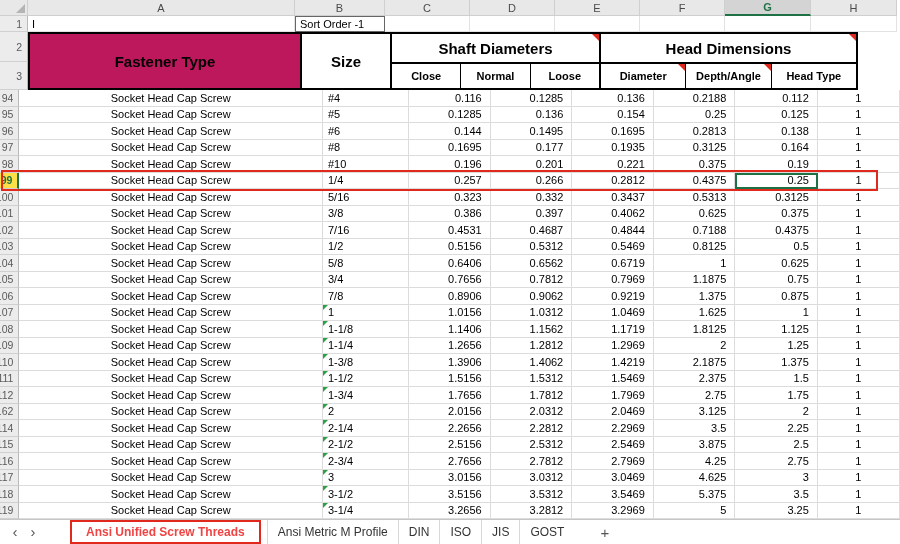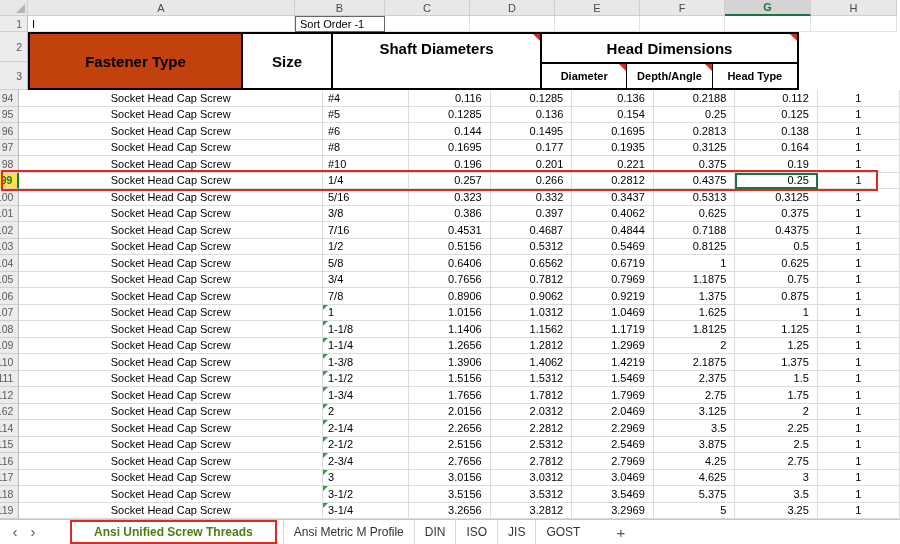--- a/index.html
+++ b/index.html
@@ -31,8 +31,8 @@
   .h-rn > div{background:#ececec;color:#5a5a5a;font-size:10.5px;display:flex;align-items:center;
       justify-content:flex-end;padding-right:5px;border-right:1px solid #b9b9b9;border-bottom:1px solid #d0d0d0;}
   .hrn2a{height:30px;} .hrn3a{height:28px;}
-  .h-a{width:215px;border:2px solid #000;display:flex;align-items:center;justify-content:center;
-       font-weight:bold;font-size:15px;background:#c2410c;}
+  .h-a{width:274px;border:2px solid #000;display:flex;align-items:center;justify-content:center;
+       font-weight:bold;font-size:15px;background:#be185d;}
   .h-b{width:90px;border:2px solid #000;border-left:none;display:flex;align-items:center;justify-content:center;
        font-weight:bold;font-size:15px;}
   .h-grp{display:flex;flex-direction:column;border:2px solid #000;border-left:none;}

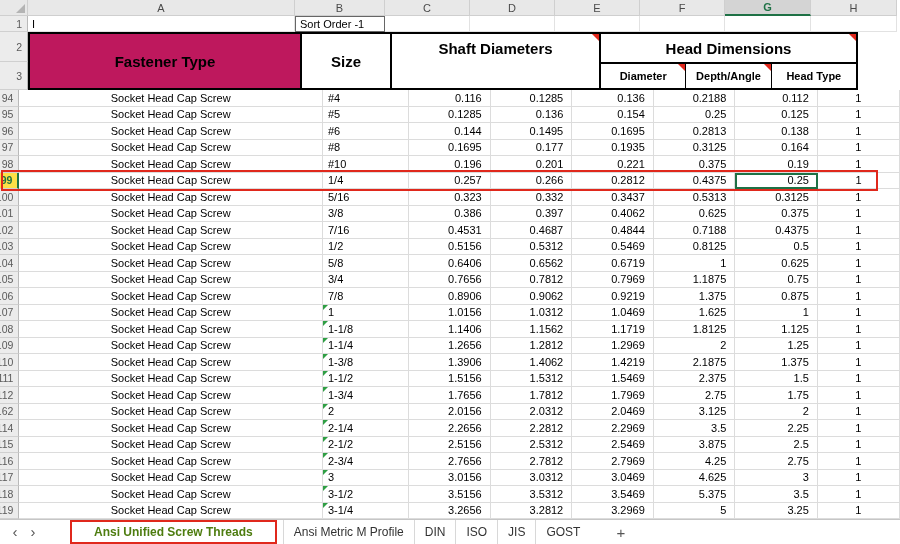--- a/index.html
+++ b/index.html
@@ -114,6 +114,17 @@
         <span>Shaft Diameters</span>
         <span class="rflag"></span>
       </div>
+      <div class="h-sub">
+        <div class="h-s">
+          <span>Close</span>
+        </div>
+        <div class="h-s">
+          <span>Normal</span>
+        </div>
+        <div class="h-s">
+          <span>Loose</span>
+        </div>
+      </div>
     </div>
     <div class="h-grp fh">
       <div class="h-top">

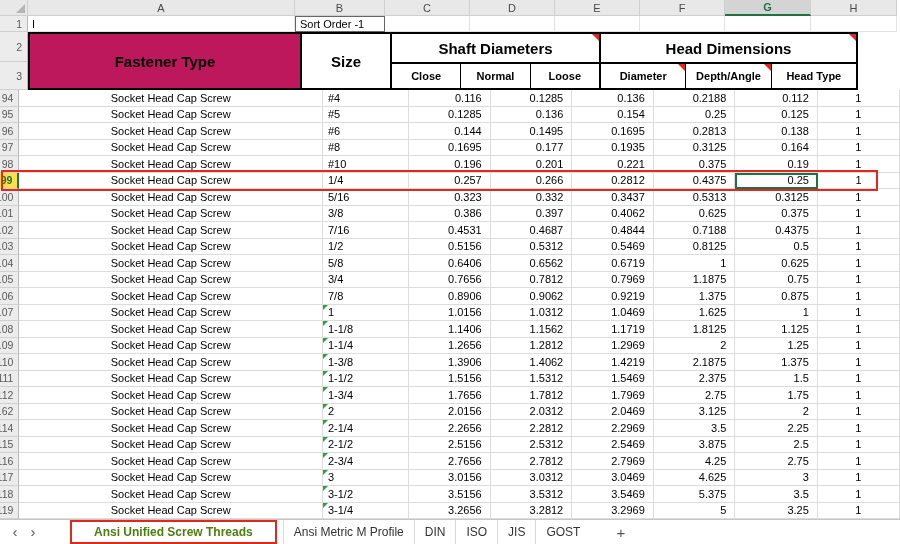--- a/index.html
+++ b/index.html
@@ -68,7 +68,7 @@
   .tabs{display:flex;align-items:center;height:100%;margin-left:28px;}
   .tab{padding:3px 10px;font-size:12px;color:#333;display:flex;align-items:center;height:100%;}
   .tab + .tab{border-left:1px solid #d8d8d8;}
-  .tab.active{font-weight:bold;color:#4d7c0f;border:2px solid #e0281c;padding:2px 22px;margin-right:6px;}
+  .tab.active{font-weight:bold;color:#ef4444;border:2px solid #e0281c;padding:2px 14px;margin-right:6px;}
   .addsheet{margin-left:26px;color:#555;font-size:15px;line-height:15px;}
 </style>
 </head>

